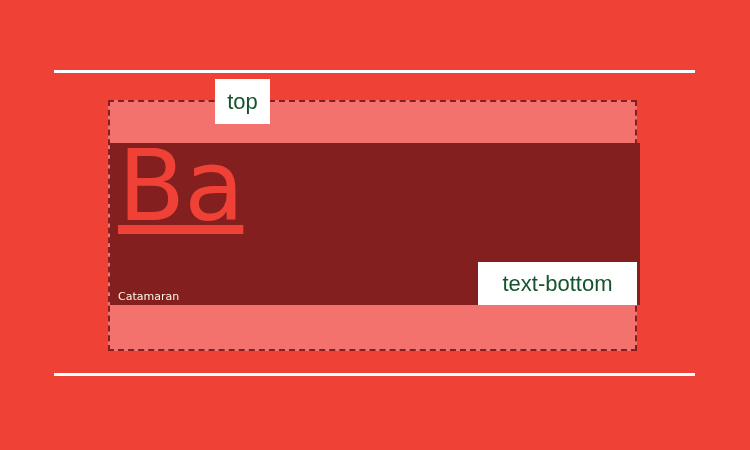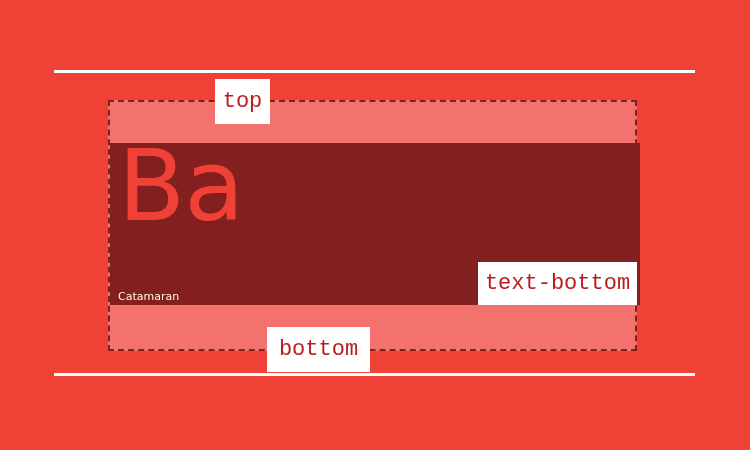--- a/index.html
+++ b/index.html
@@ -81,8 +81,8 @@
   .callout {
     position: absolute;
     background: #ffffff;
-    color: #b91c1c;
-    font-family: Liberation Mono, monospace;
+    color: #14532d;
+    font-family: Liberation Sans, sans-serif;
     font-size: 22px;
     line-height: 1;
     display: flex;

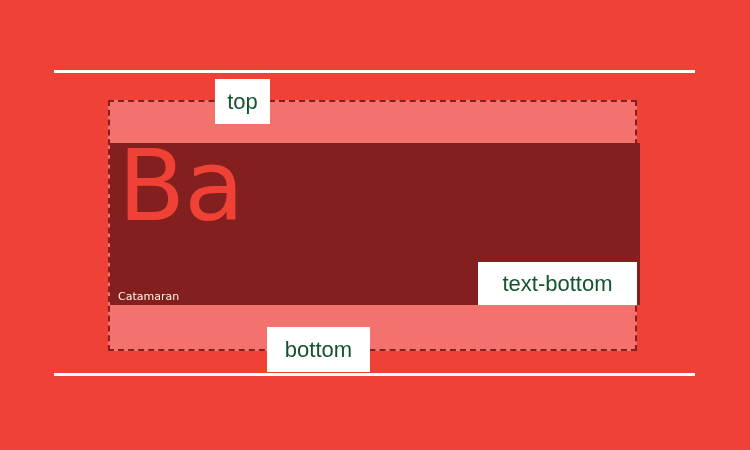--- a/index.html
+++ b/index.html
@@ -64,6 +64,7 @@
     font-weight: 400;
     letter-spacing: -1px;
     white-space: nowrap;
+    text-decoration: underline;
   }
 
   #font-name {

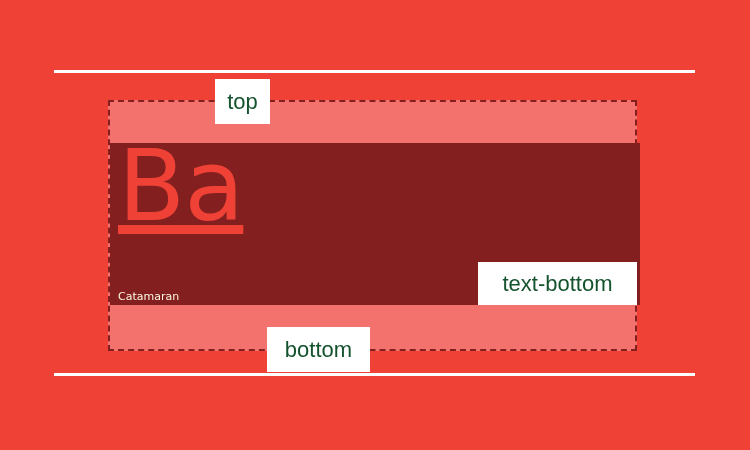--- a/index.html
+++ b/index.html
@@ -118,7 +118,6 @@
 
   <div class="callout" id="callout-text-bottom">text-bottom</div>
 
-  <div class="callout" id="callout-bottom">bottom</div>
 
 </div>
 

